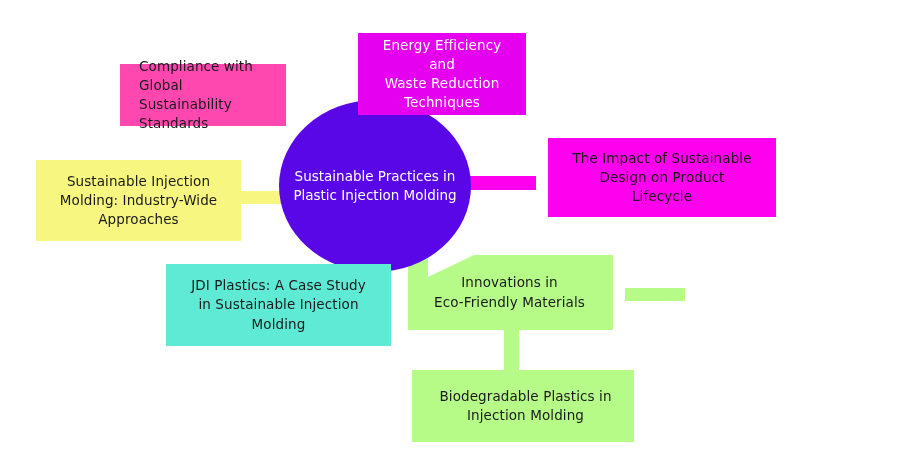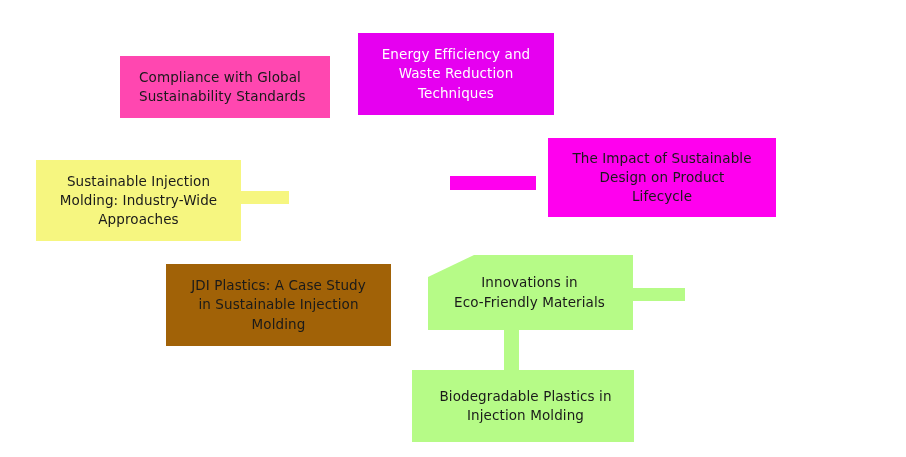--- a/index.html
+++ b/index.html
@@ -65,7 +65,7 @@
     z-index: 6;
   }
   #node-energy {
-    left: 358px; top: 33px; width: 196px; height: 82px;
+    left: 358px; top: 33px; width: 168px; height: 82px;
     background: #E600F0;
     color: #ffffff;
     z-index: 6;

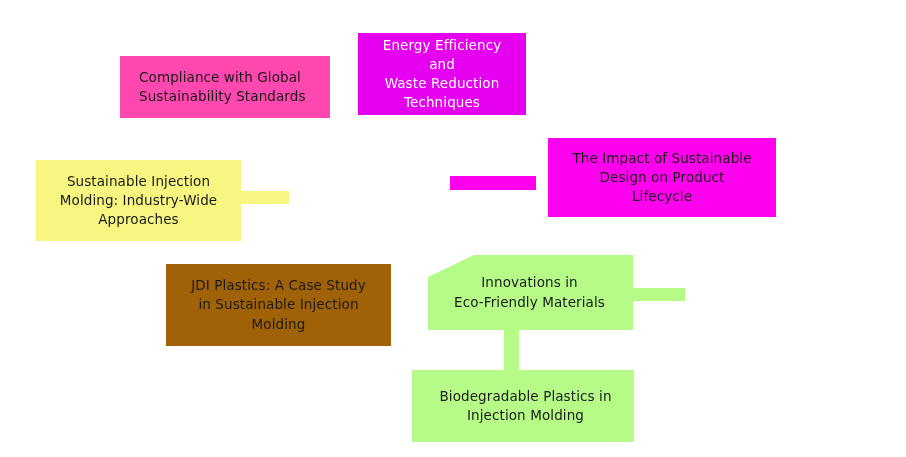--- a/index.html
+++ b/index.html
@@ -57,7 +57,7 @@
   }
   
   #node-compliance {
-    left: 120px; top: 56px; width: 210px; height: 62px;
+    left: 120px; top: 64px; width: 166px; height: 62px;
     background: #FF47B0;
     text-align: left;
     justify-content: flex-start;

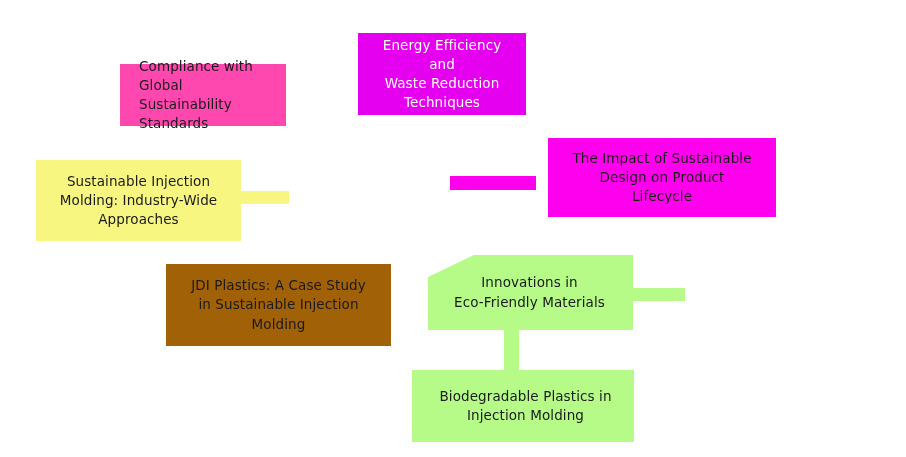--- a/index.html
+++ b/index.html
@@ -148,6 +148,8 @@
 Eco-Friendly Materials</div>
   <div id="innovations-wedge"></div>
 
+  <div class="center-node">Sustainable Practices in
+Plastic Injection Molding</div>
 
   <div class="node" id="node-compliance">Compliance with Global
 Sustainability Standards</div>

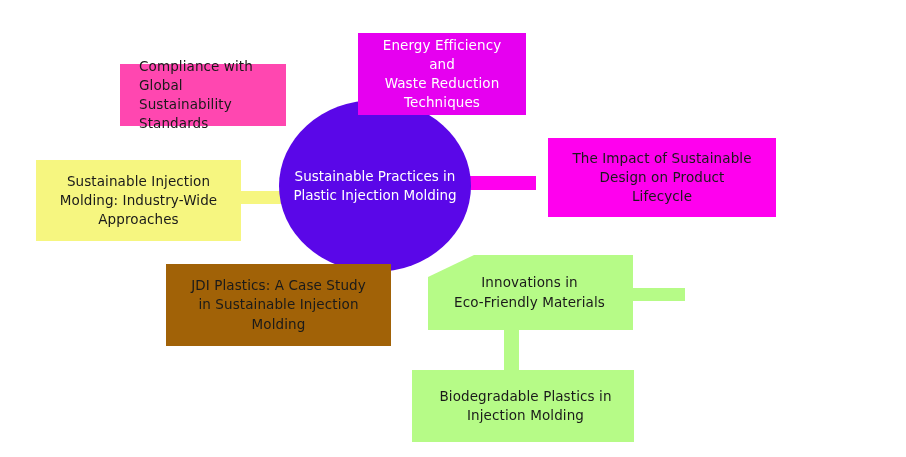--- a/index.html
+++ b/index.html
@@ -83,7 +83,7 @@
   }
   #node-jdi {
     left: 166px; top: 264px; width: 225px; height: 82px;
-    background: #a16207;
+    background: #5eead4;
     z-index: 6;
   }
   #node-innovations {

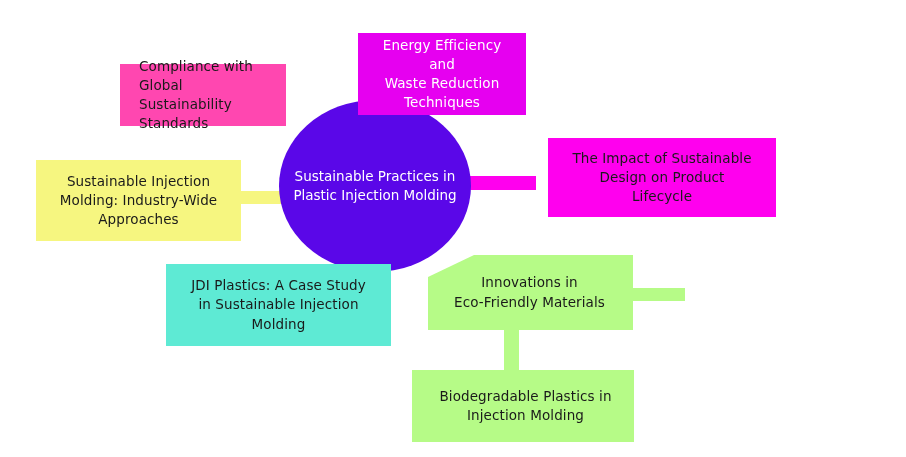--- a/index.html
+++ b/index.html
@@ -87,7 +87,7 @@
     z-index: 6;
   }
   #node-innovations {
-    left: 428px; top: 255px; width: 205px; height: 75px;
+    left: 408px; top: 255px; width: 205px; height: 75px;
     background: #B6FB87;
     z-index: 4;
     padding-left: 8px;

